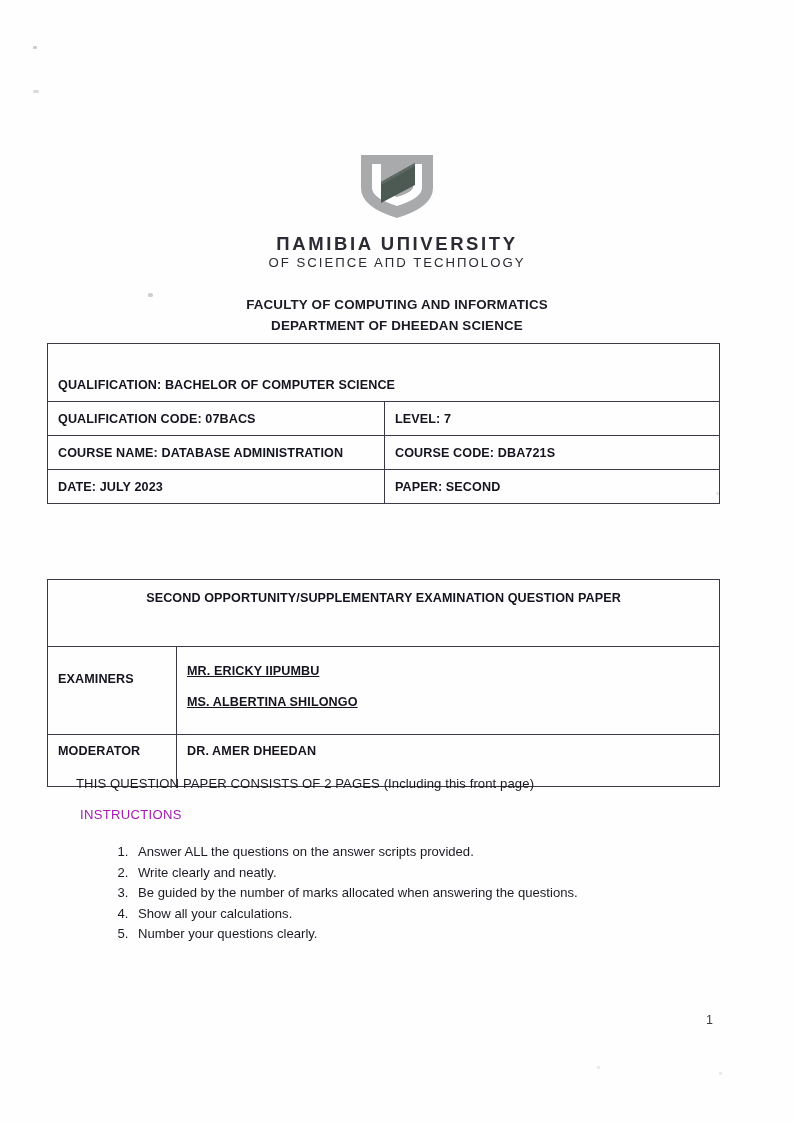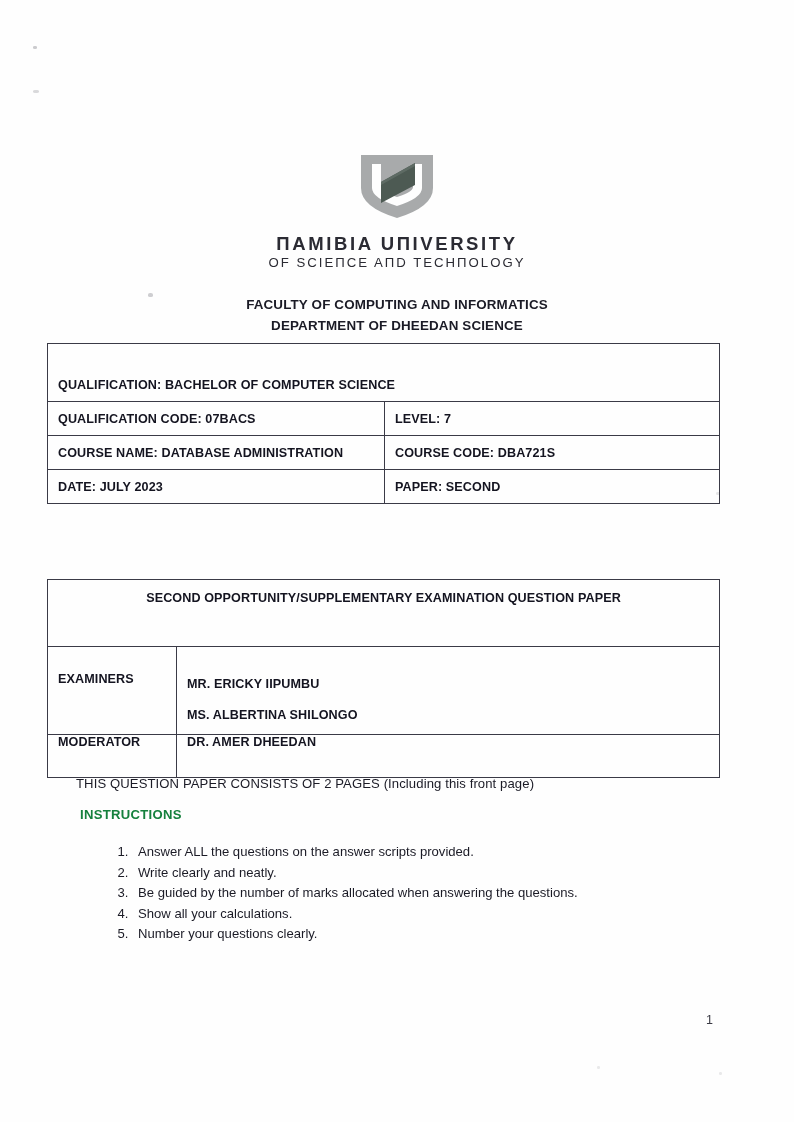--- a/index.html
+++ b/index.html
@@ -131,8 +131,9 @@
   #exam-table td.names {
     height: 62px;
     vertical-align: top;
-    padding-top: 22px;
+    padding-top: 9px;
     line-height: 31px;
+    text-decoration: underline;
   }
   #exam-table td.mod-lbl,
   #exam-table td.mod-name {

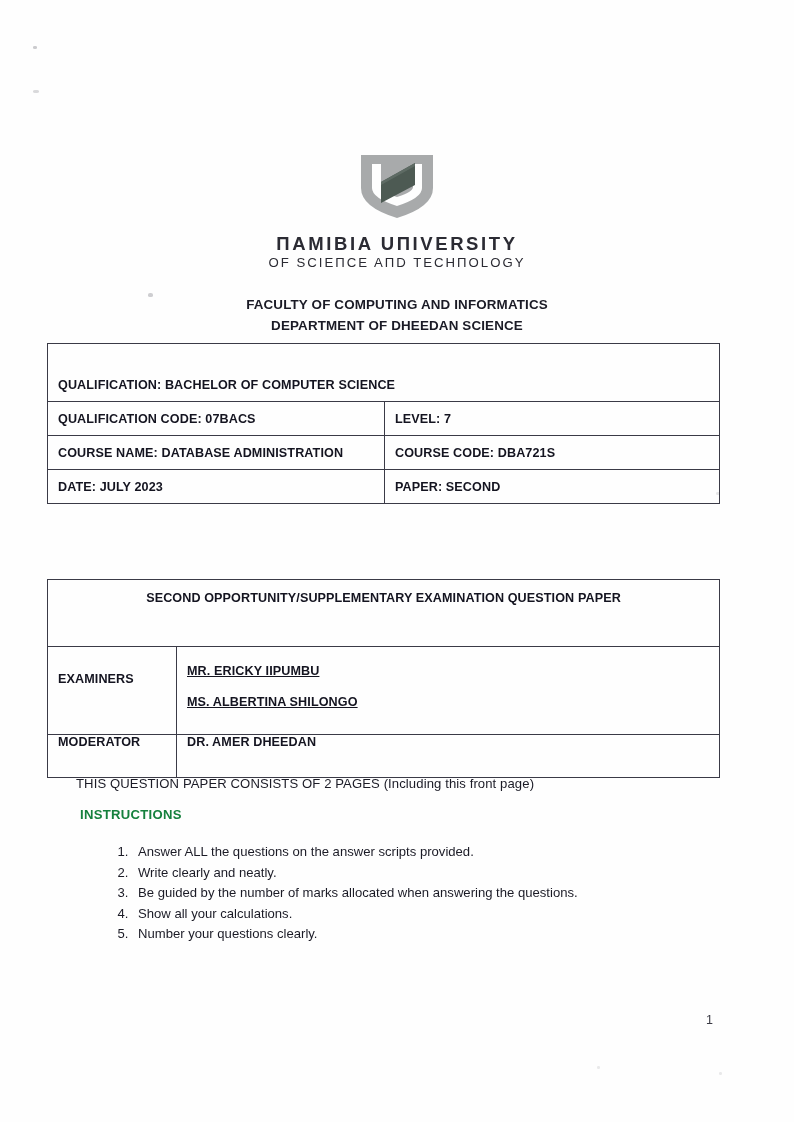--- a/index.html
+++ b/index.html
@@ -139,6 +139,7 @@
   #exam-table td.mod-name {
     height: 42px;
     vertical-align: top;
+    padding-top: 9px;
   }
 
   

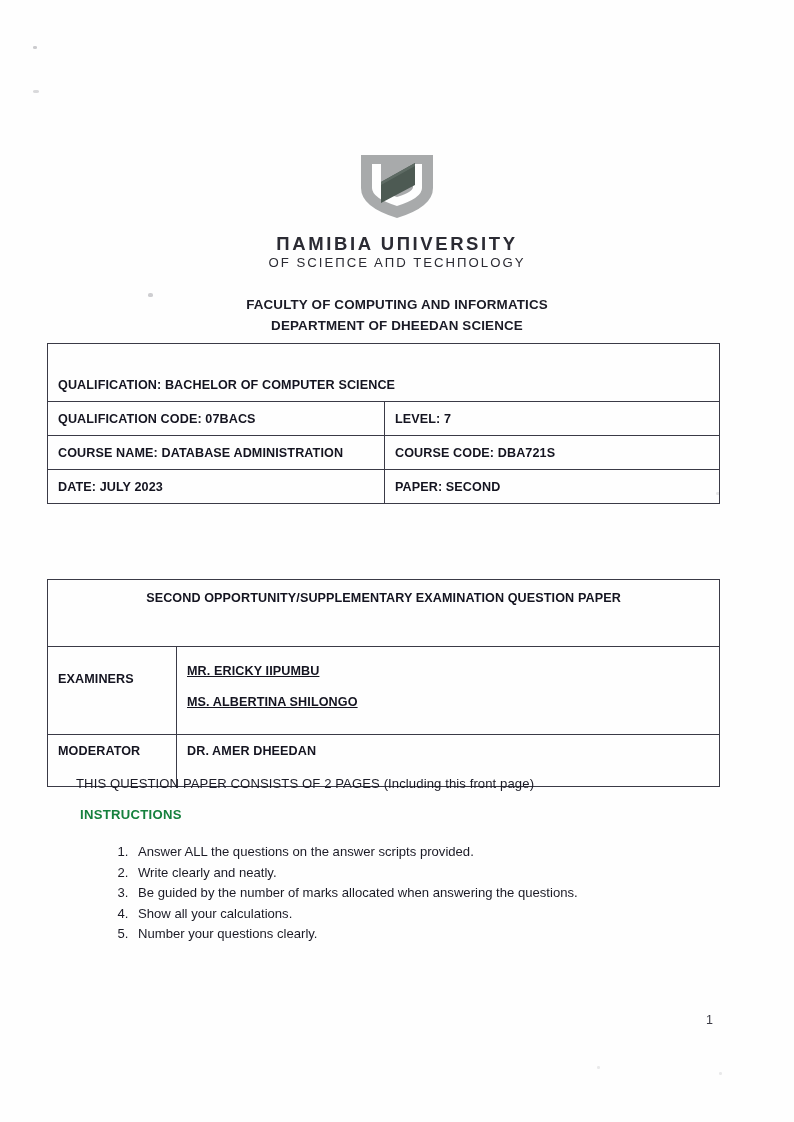--- a/index.html
+++ b/index.html
@@ -157,9 +157,9 @@
     left: 80px;
     top: 807px;
     font-size: 13.1px;
-    font-weight: bold;
+    font-weight: normal;
     letter-spacing: .3px;
-    color: #15803d;
+    color: #a21caf;
   }
   .instr-list {
     position: absolute;

